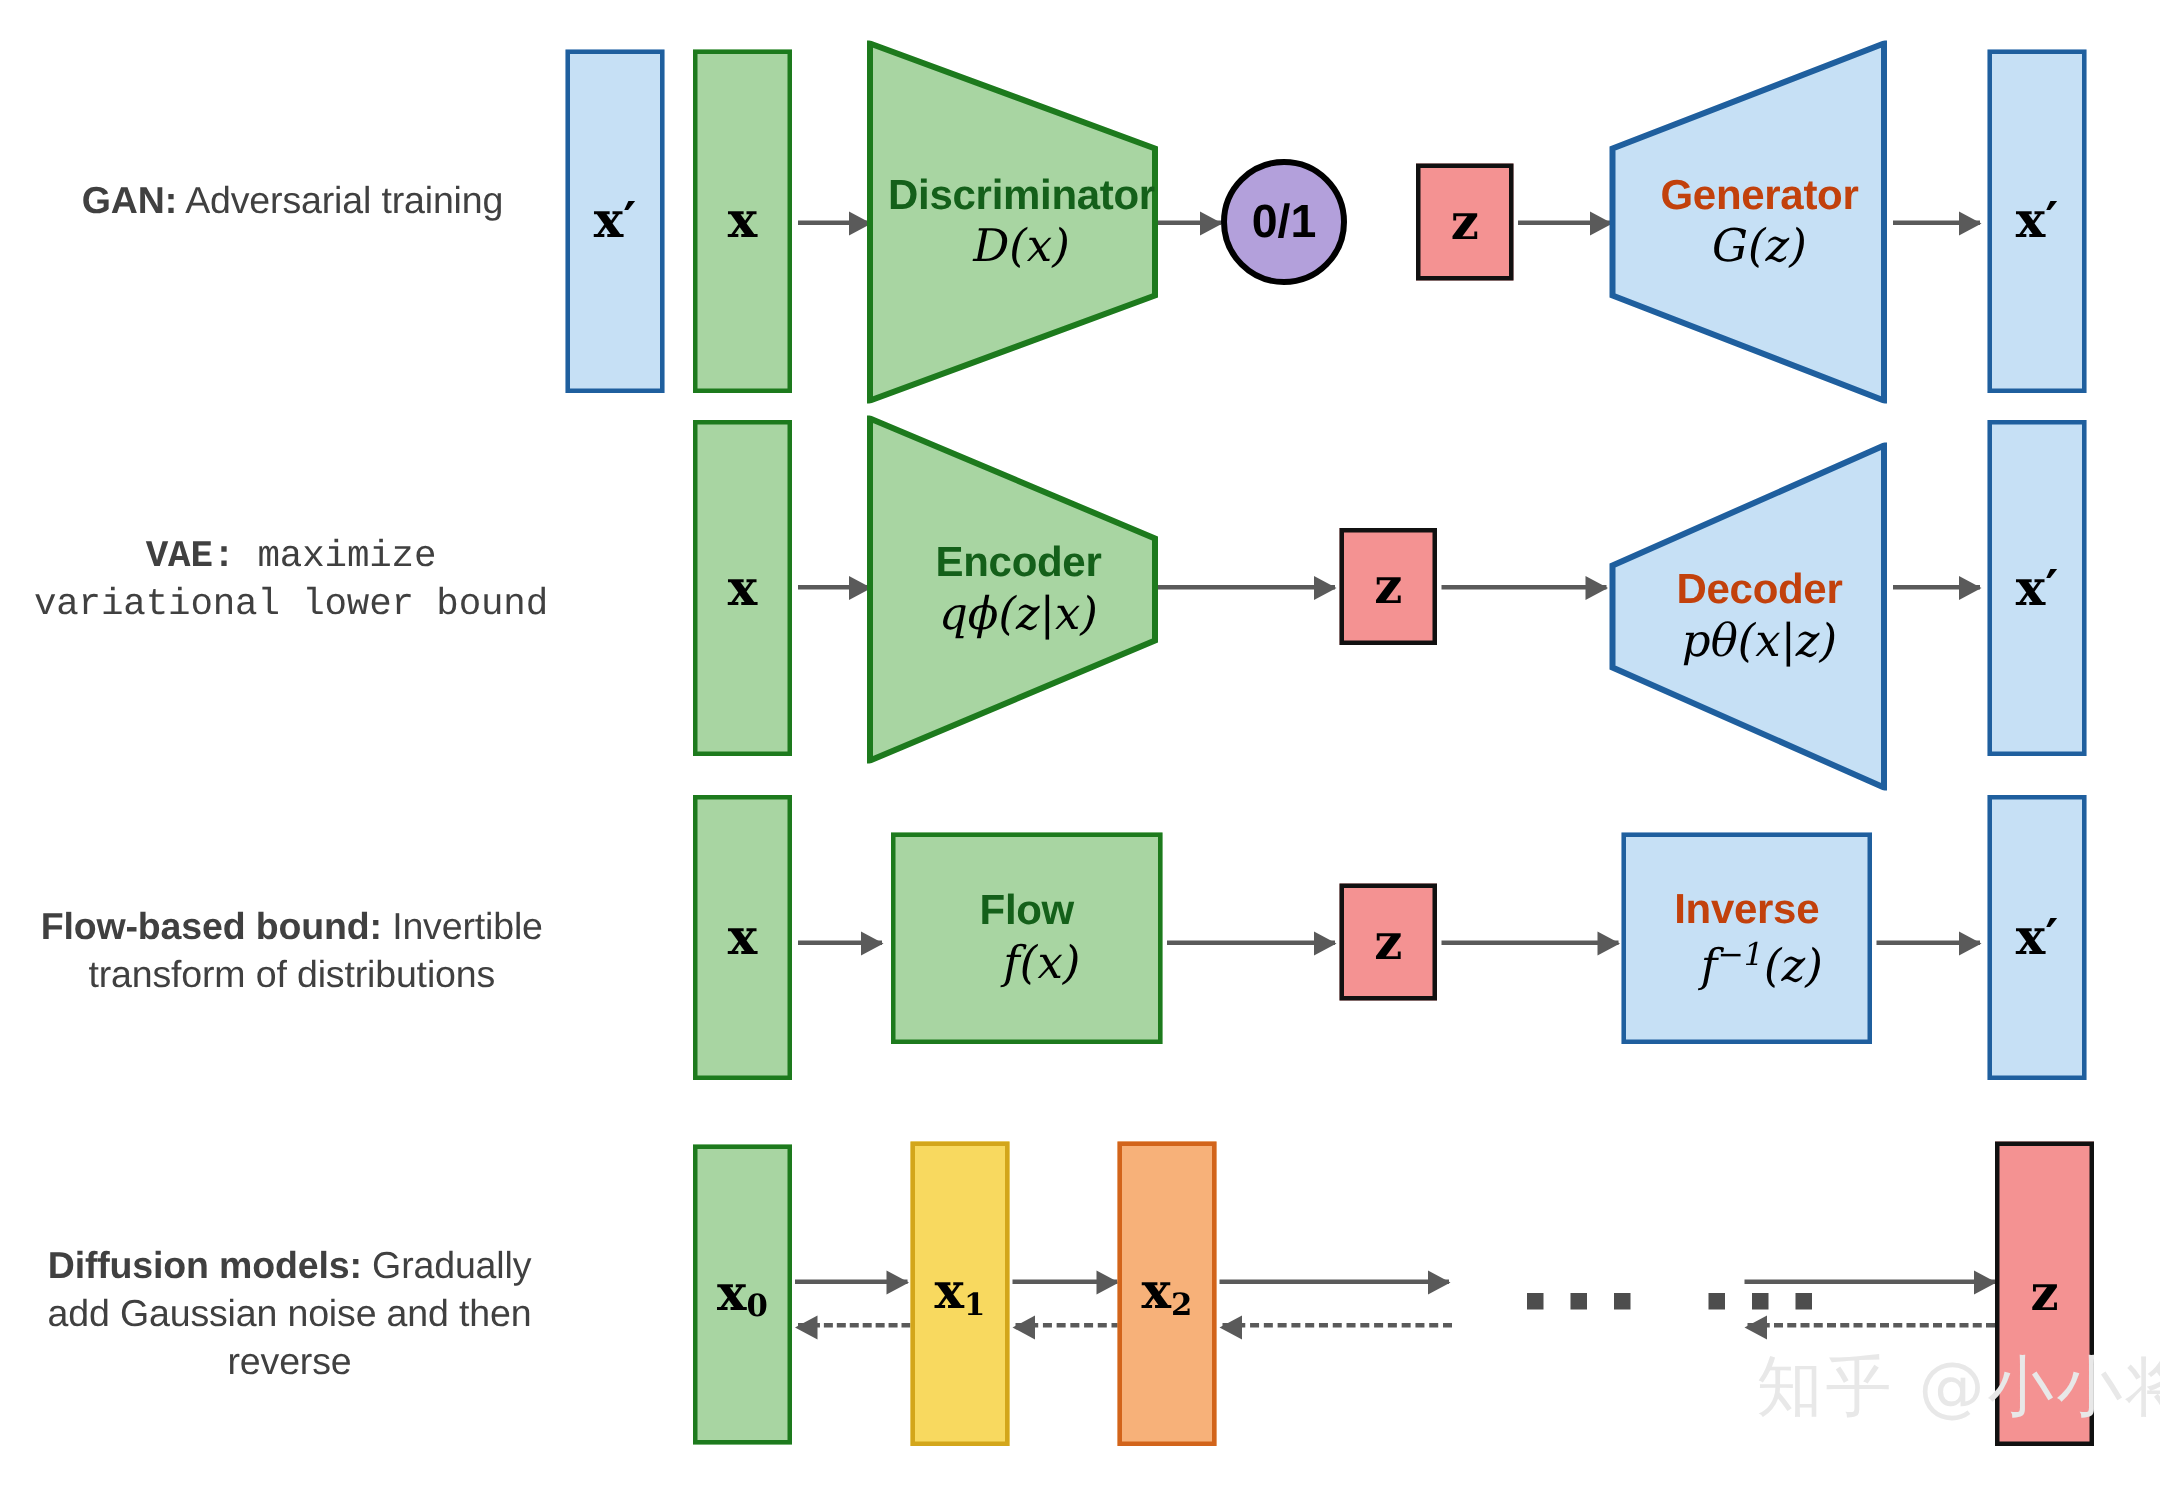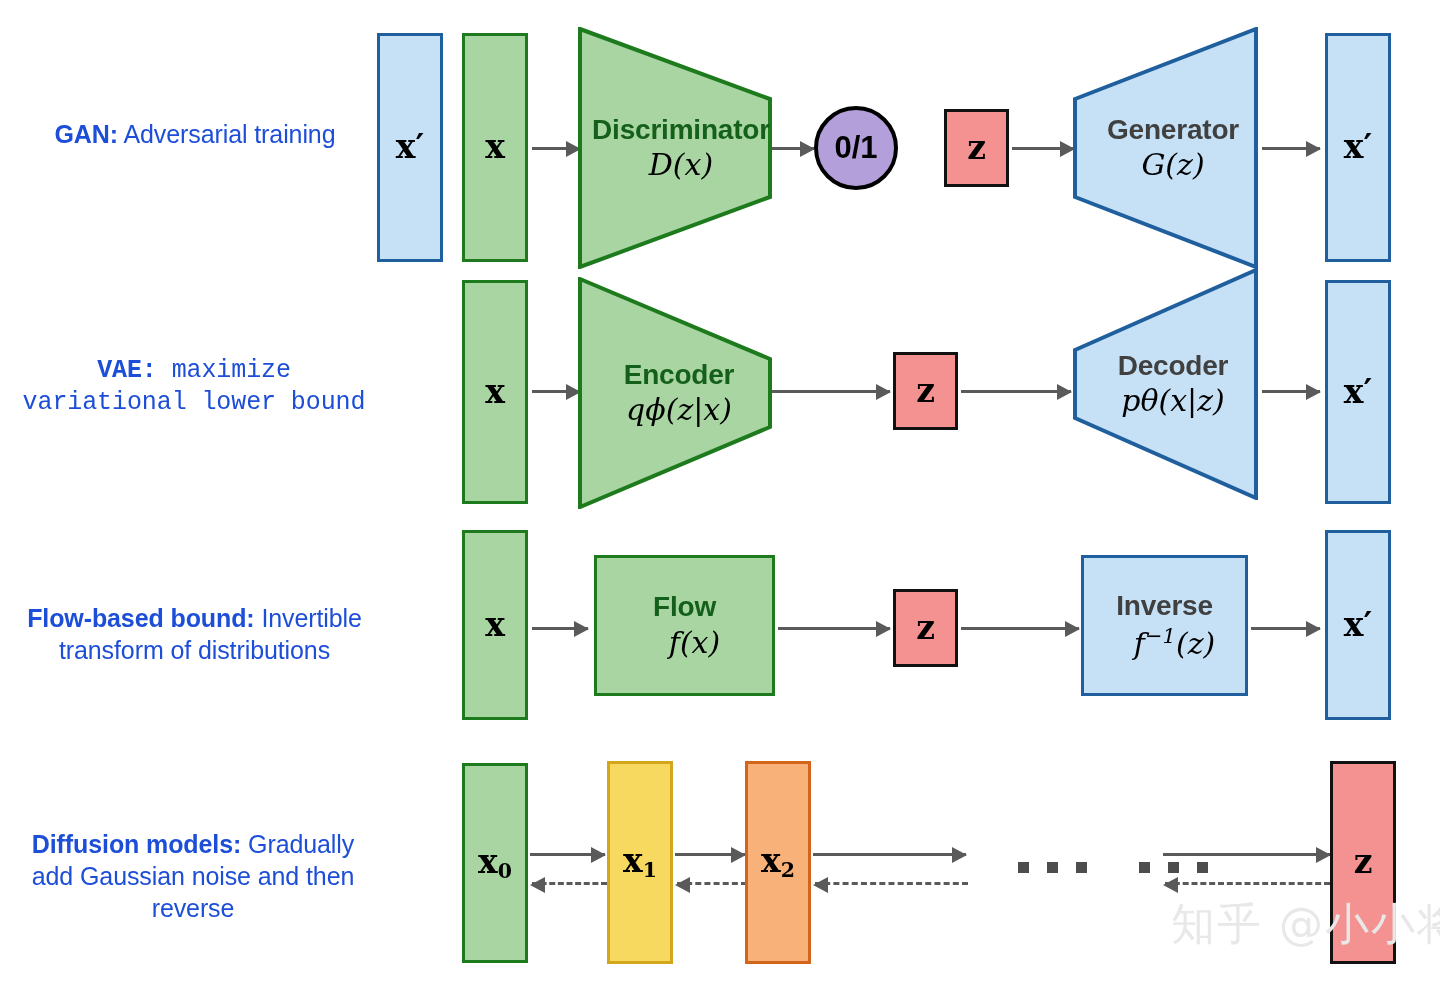--- a/index.html
+++ b/index.html
@@ -16,7 +16,7 @@
     text-align:center;
     font-size:25px;
     line-height:1.28;
-    color:#1d4ed8;
+    color:#404040;
     letter-spacing:-0.1px;
   }
   .caption b{font-weight:bold;}

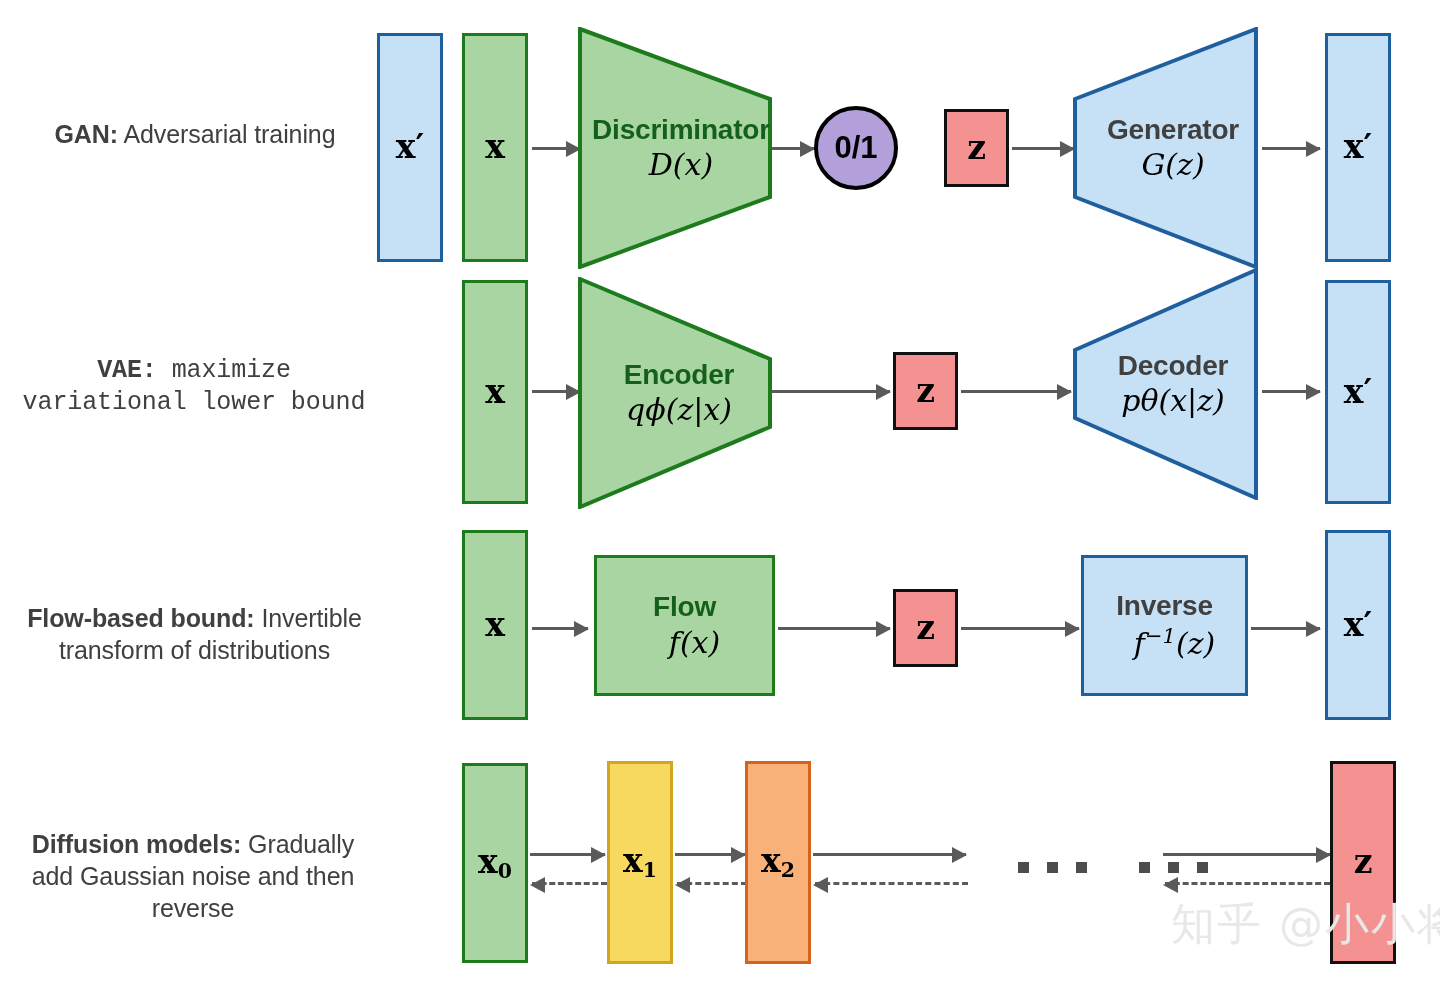--- a/index.html
+++ b/index.html
@@ -47,7 +47,7 @@
   .module .title{font-weight:bold;font-size:28px;letter-spacing:-0.2px;}
   .module .formula{font-family:"DejaVu Serif", serif;font-size:30px;font-style:italic;margin-top:2px;margin-left:20px;}
   .green-text{color:#14601a;}
-  .blue-text{color:#404040;}
+  .blue-text{color:#c2410c;}
 
   
   .trap{position:absolute;display:flex;flex-direction:column;align-items:center;justify-content:center;}

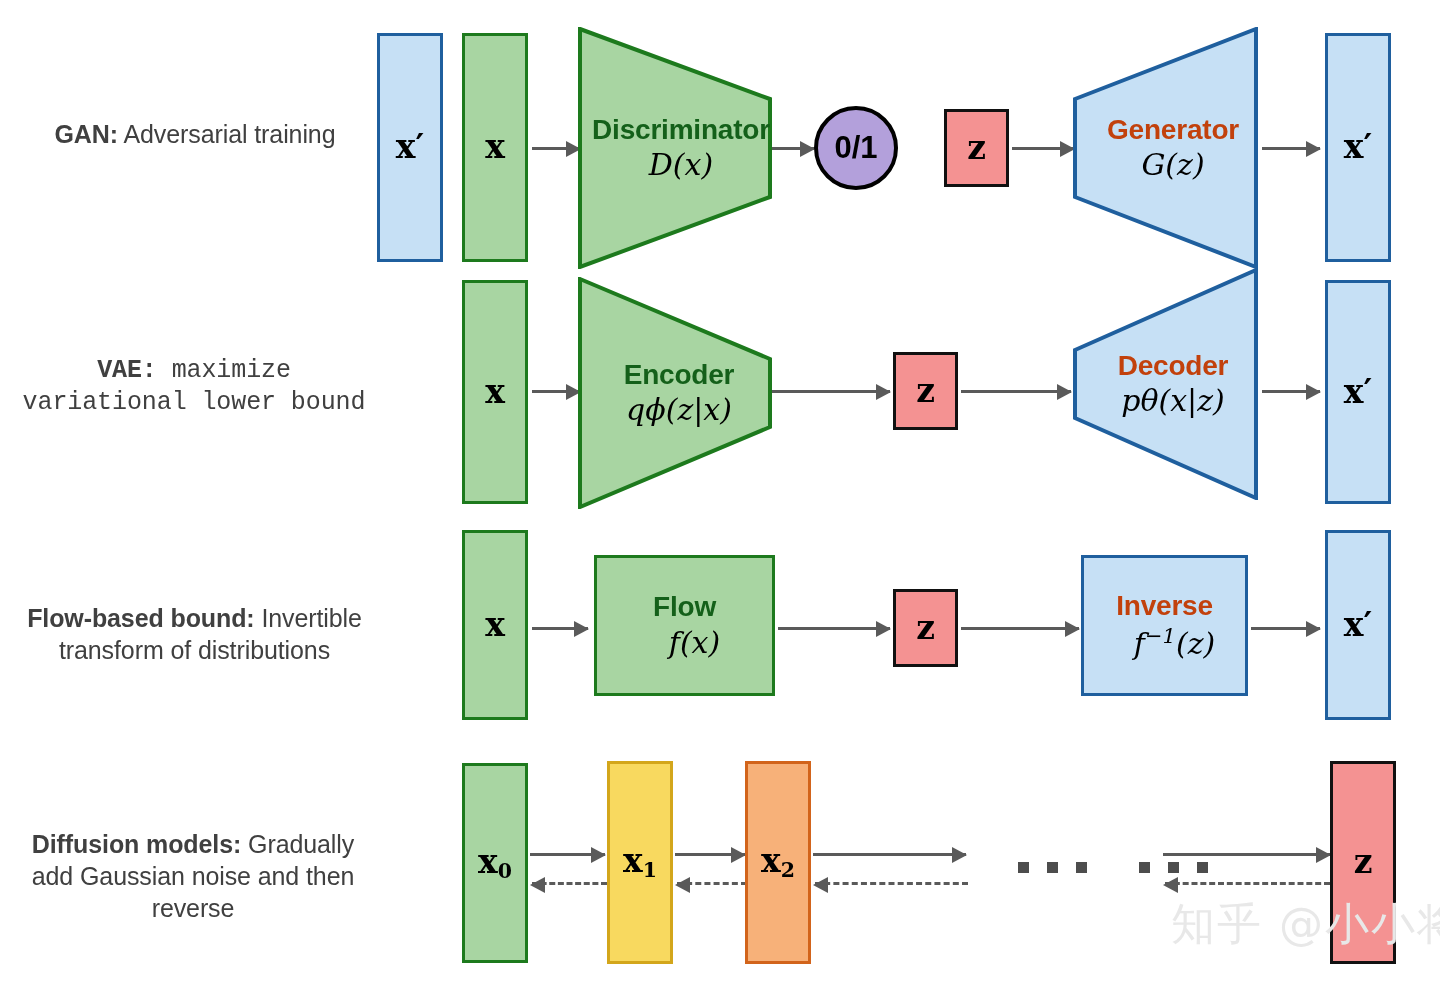--- a/index.html
+++ b/index.html
@@ -186,7 +186,7 @@
 
   <div class="arrow" style="left:961px;top:390px;width:110px;"></div>
 
-  <div class="trap" style="left:1072px;top:268px;width:186px;height:232px;">
+  <div class="trap" style="left:1072px;top:295px;width:186px;height:232px;">
     <svg class="shape" viewBox="0 0 186 232" preserveAspectRatio="none">
       <polygon points="3,82 184,2 184,230 3,150" fill="#c6e0f5" stroke="#1f5f9e" stroke-width="4"></polygon>
     </svg>

